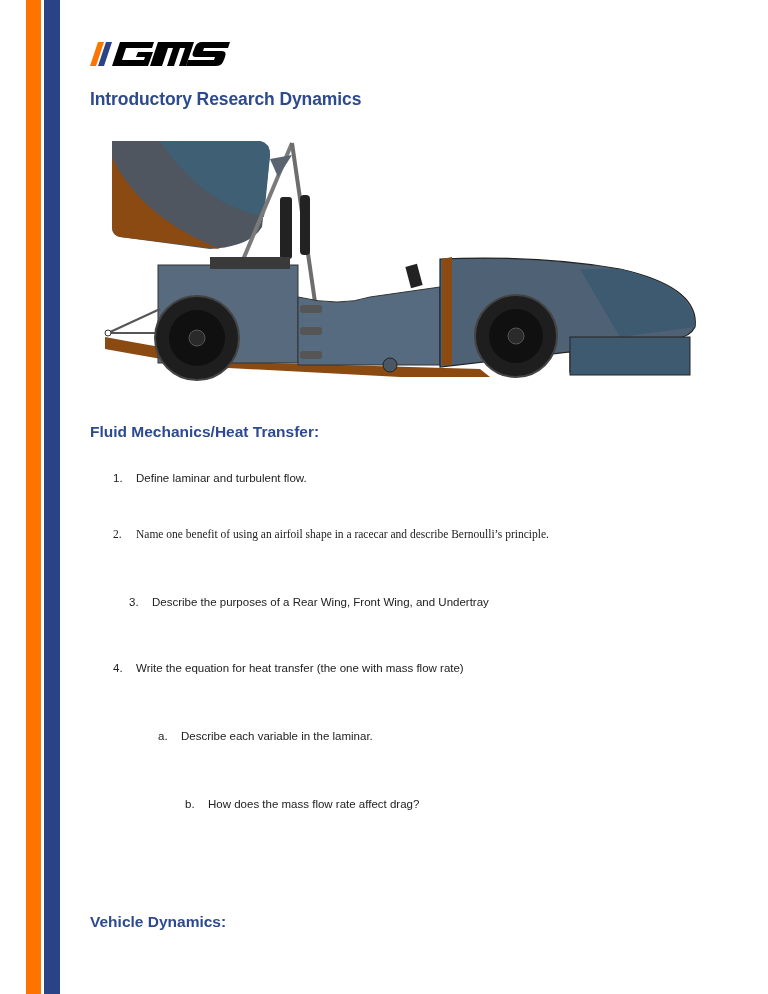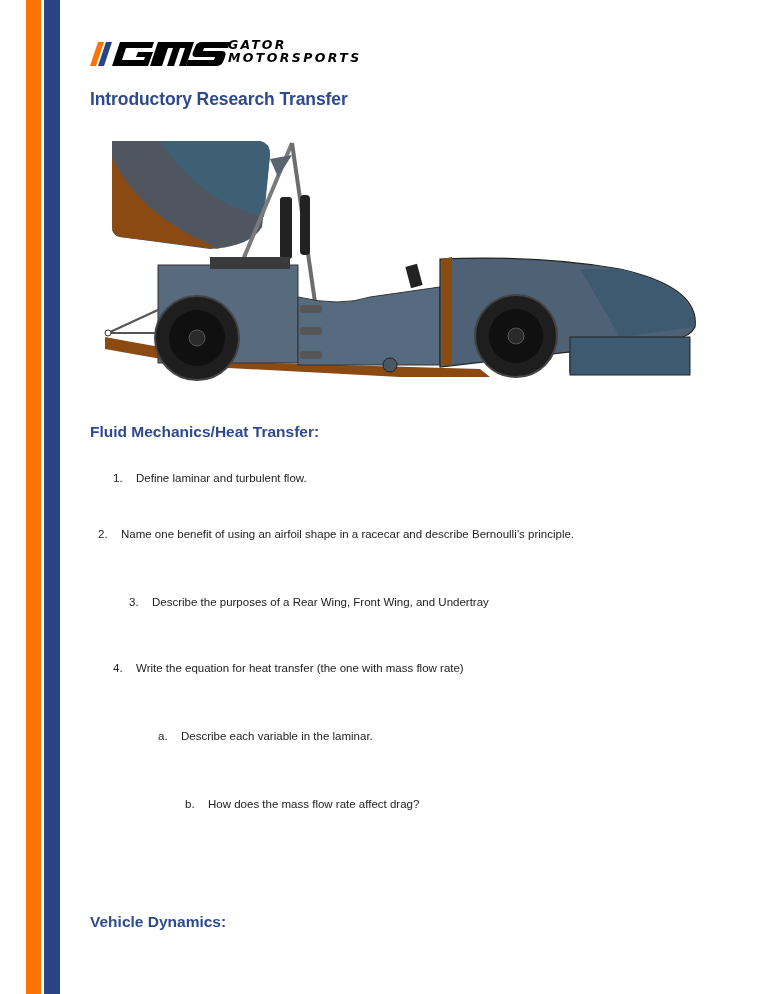--- a/index.html
+++ b/index.html
@@ -47,10 +47,6 @@
 
     <path d="M108,4 H140 L138,10 H114 L113,13 H132 Q137,13 135,19 L133,24 Q131,28 126,28 H96 L98,22 H124 L125,19 H106 Q101,19 103,14 L105,9 Q107,4 112,4 Z" fill="#000"></path>
   </svg>
-  <div class="logo-text">
-    <span>GATOR</span>
-    <span class="l2">MOTORSPORTS</span>
-  </div>
 </div>
 
 <h1 class="doc-title">Introductory Research Transfer</h1>

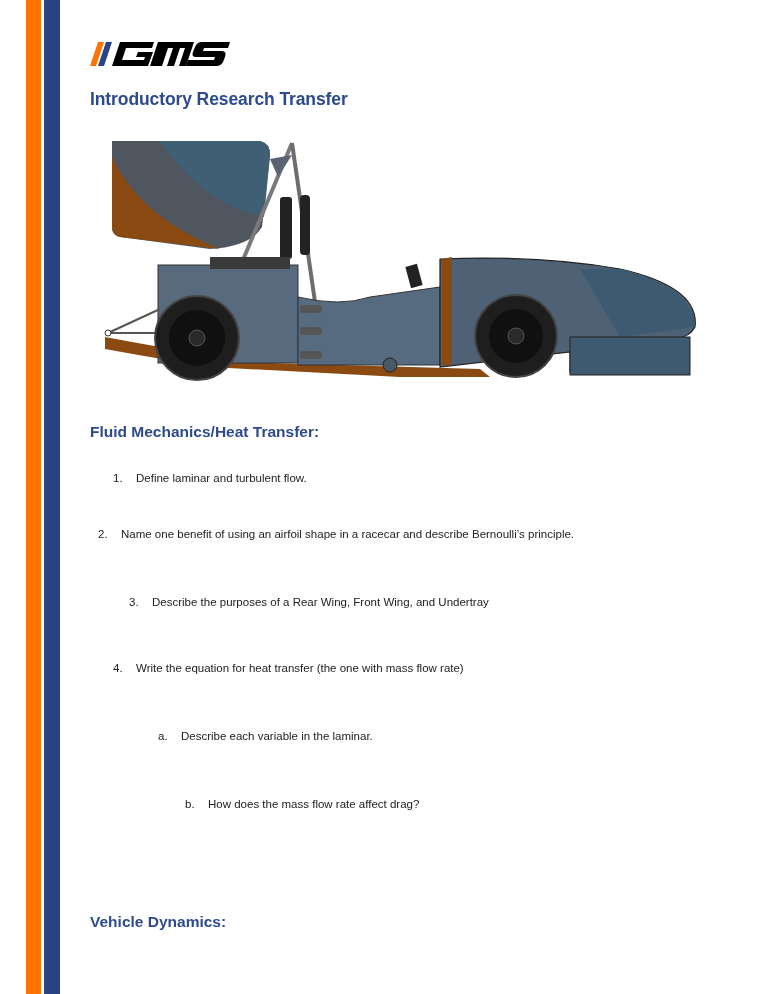--- a/index.html
+++ b/index.html
@@ -49,7 +49,7 @@
   </svg>
 </div>
 
-<h1 class="doc-title">Introductory Research Transfer</h1>
+<h1 class="doc-title">Introductory Research Dynamics</h1>
 
 <div class="car">
   <svg width="600" height="248" viewBox="0 0 600 248">

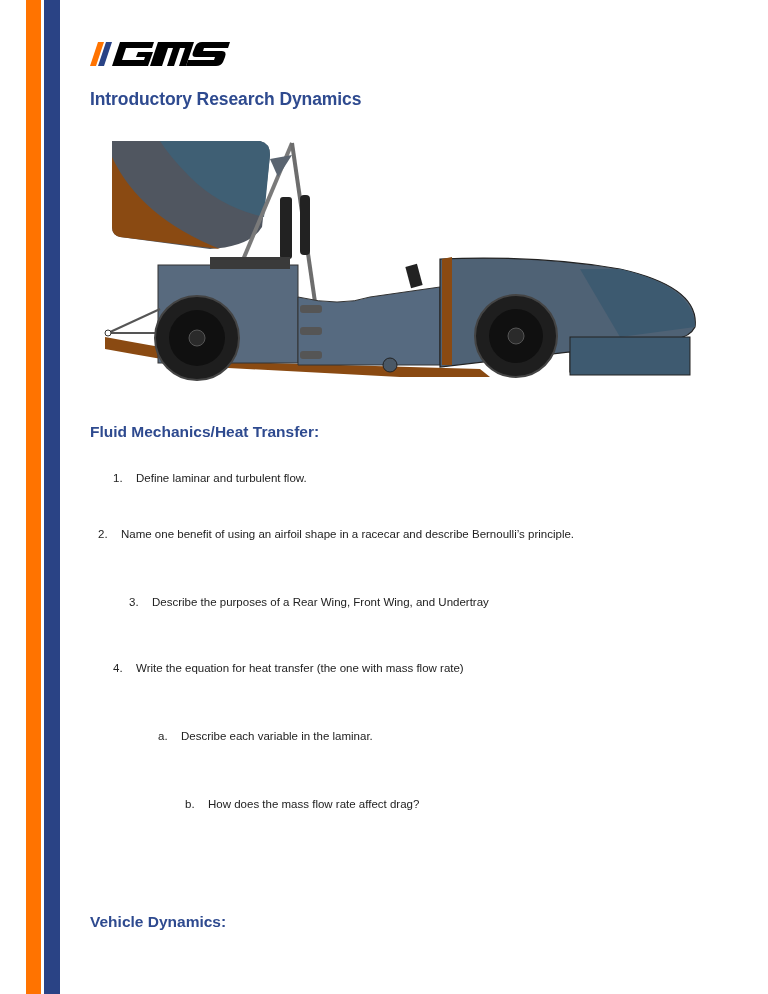--- a/index.html
+++ b/index.html
@@ -102,7 +102,7 @@
 <div class="q" style="left:113px; top:472px;">
   <span class="num">1.</span><span class="txt">Define laminar and turbulent flow.</span>
 </div>
-<div class="q" style="left:98px; top:528px;">
+<div class="q" style="left:113px; top:528px;font-family:Liberation Serif, serif;">
   <span class="num">2.</span><span class="txt">Name one benefit of using an airfoil shape in a racecar and describe Bernoulli’s principle.</span>
 </div>
 <div class="q" style="left:113px; top:596px;margin-left:16px;">

